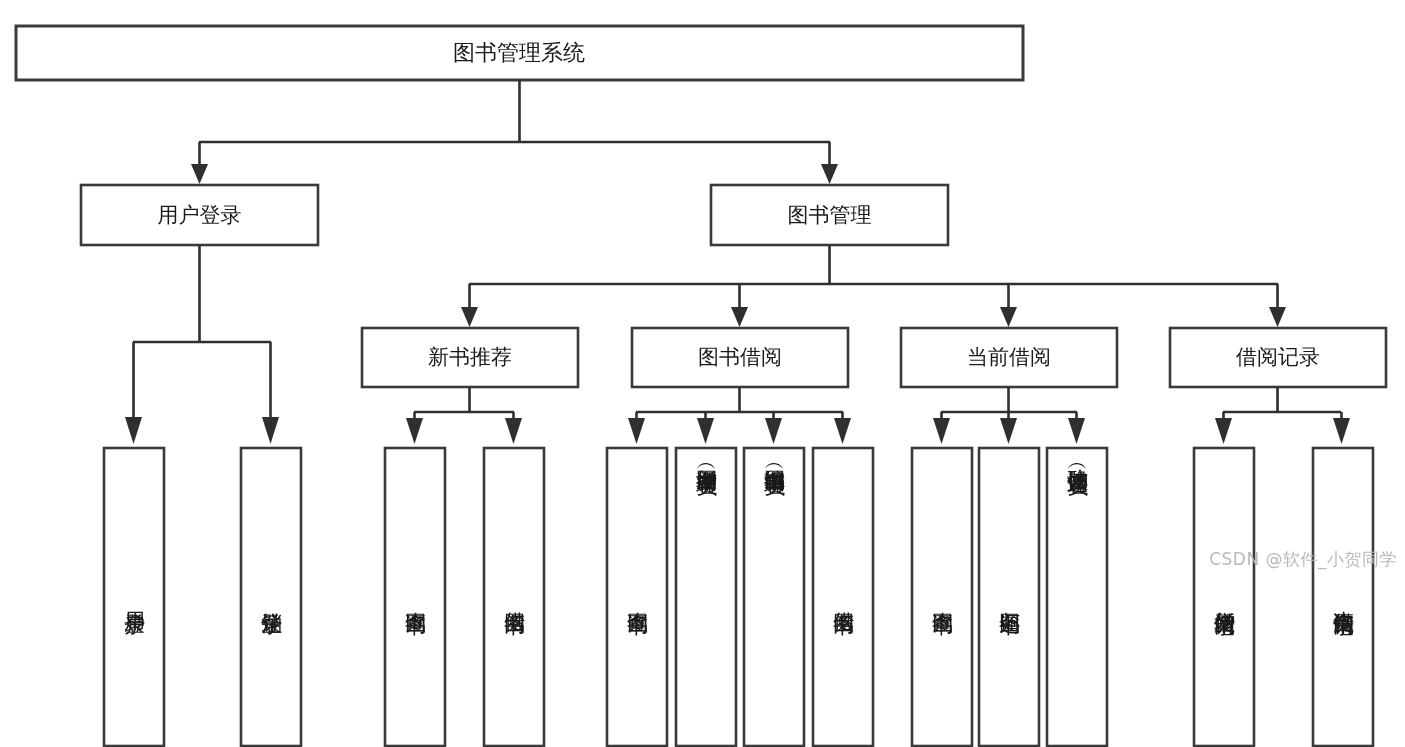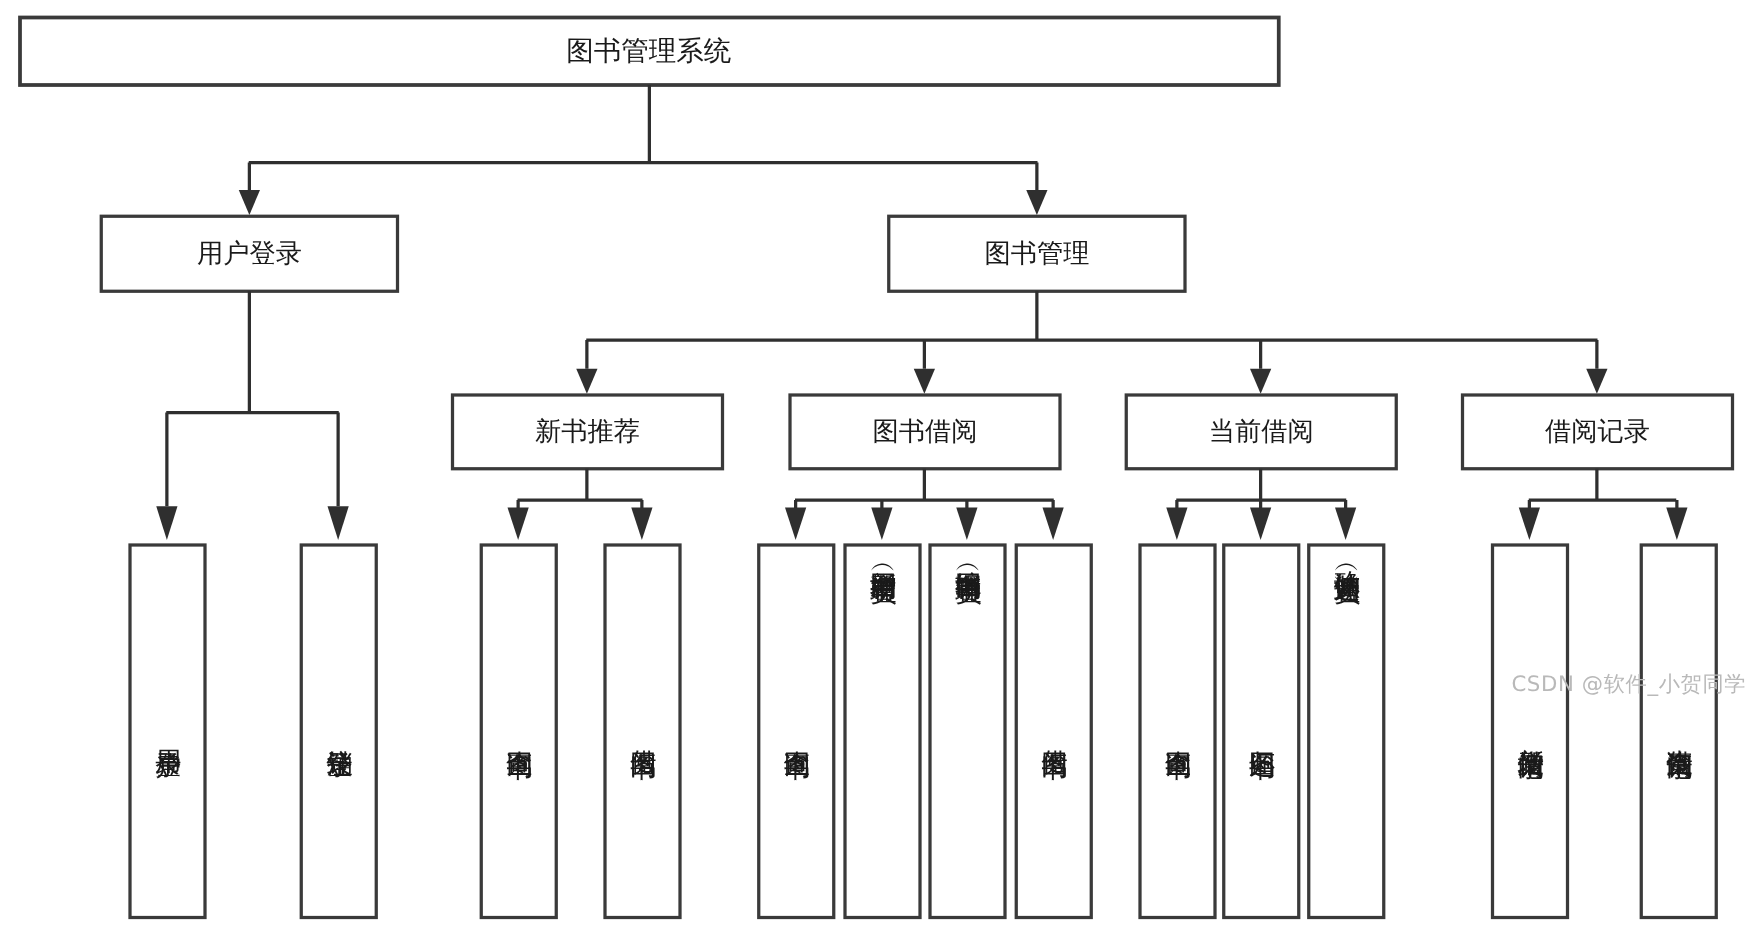--- a/index.html
+++ b/index.html
@@ -17,7 +17,7 @@
   #diagram-root {
     position: absolute;
     left: 0;
-    top: 0;
+    top: 12px;
     width: 1405px;
     height: 563px;
   }

